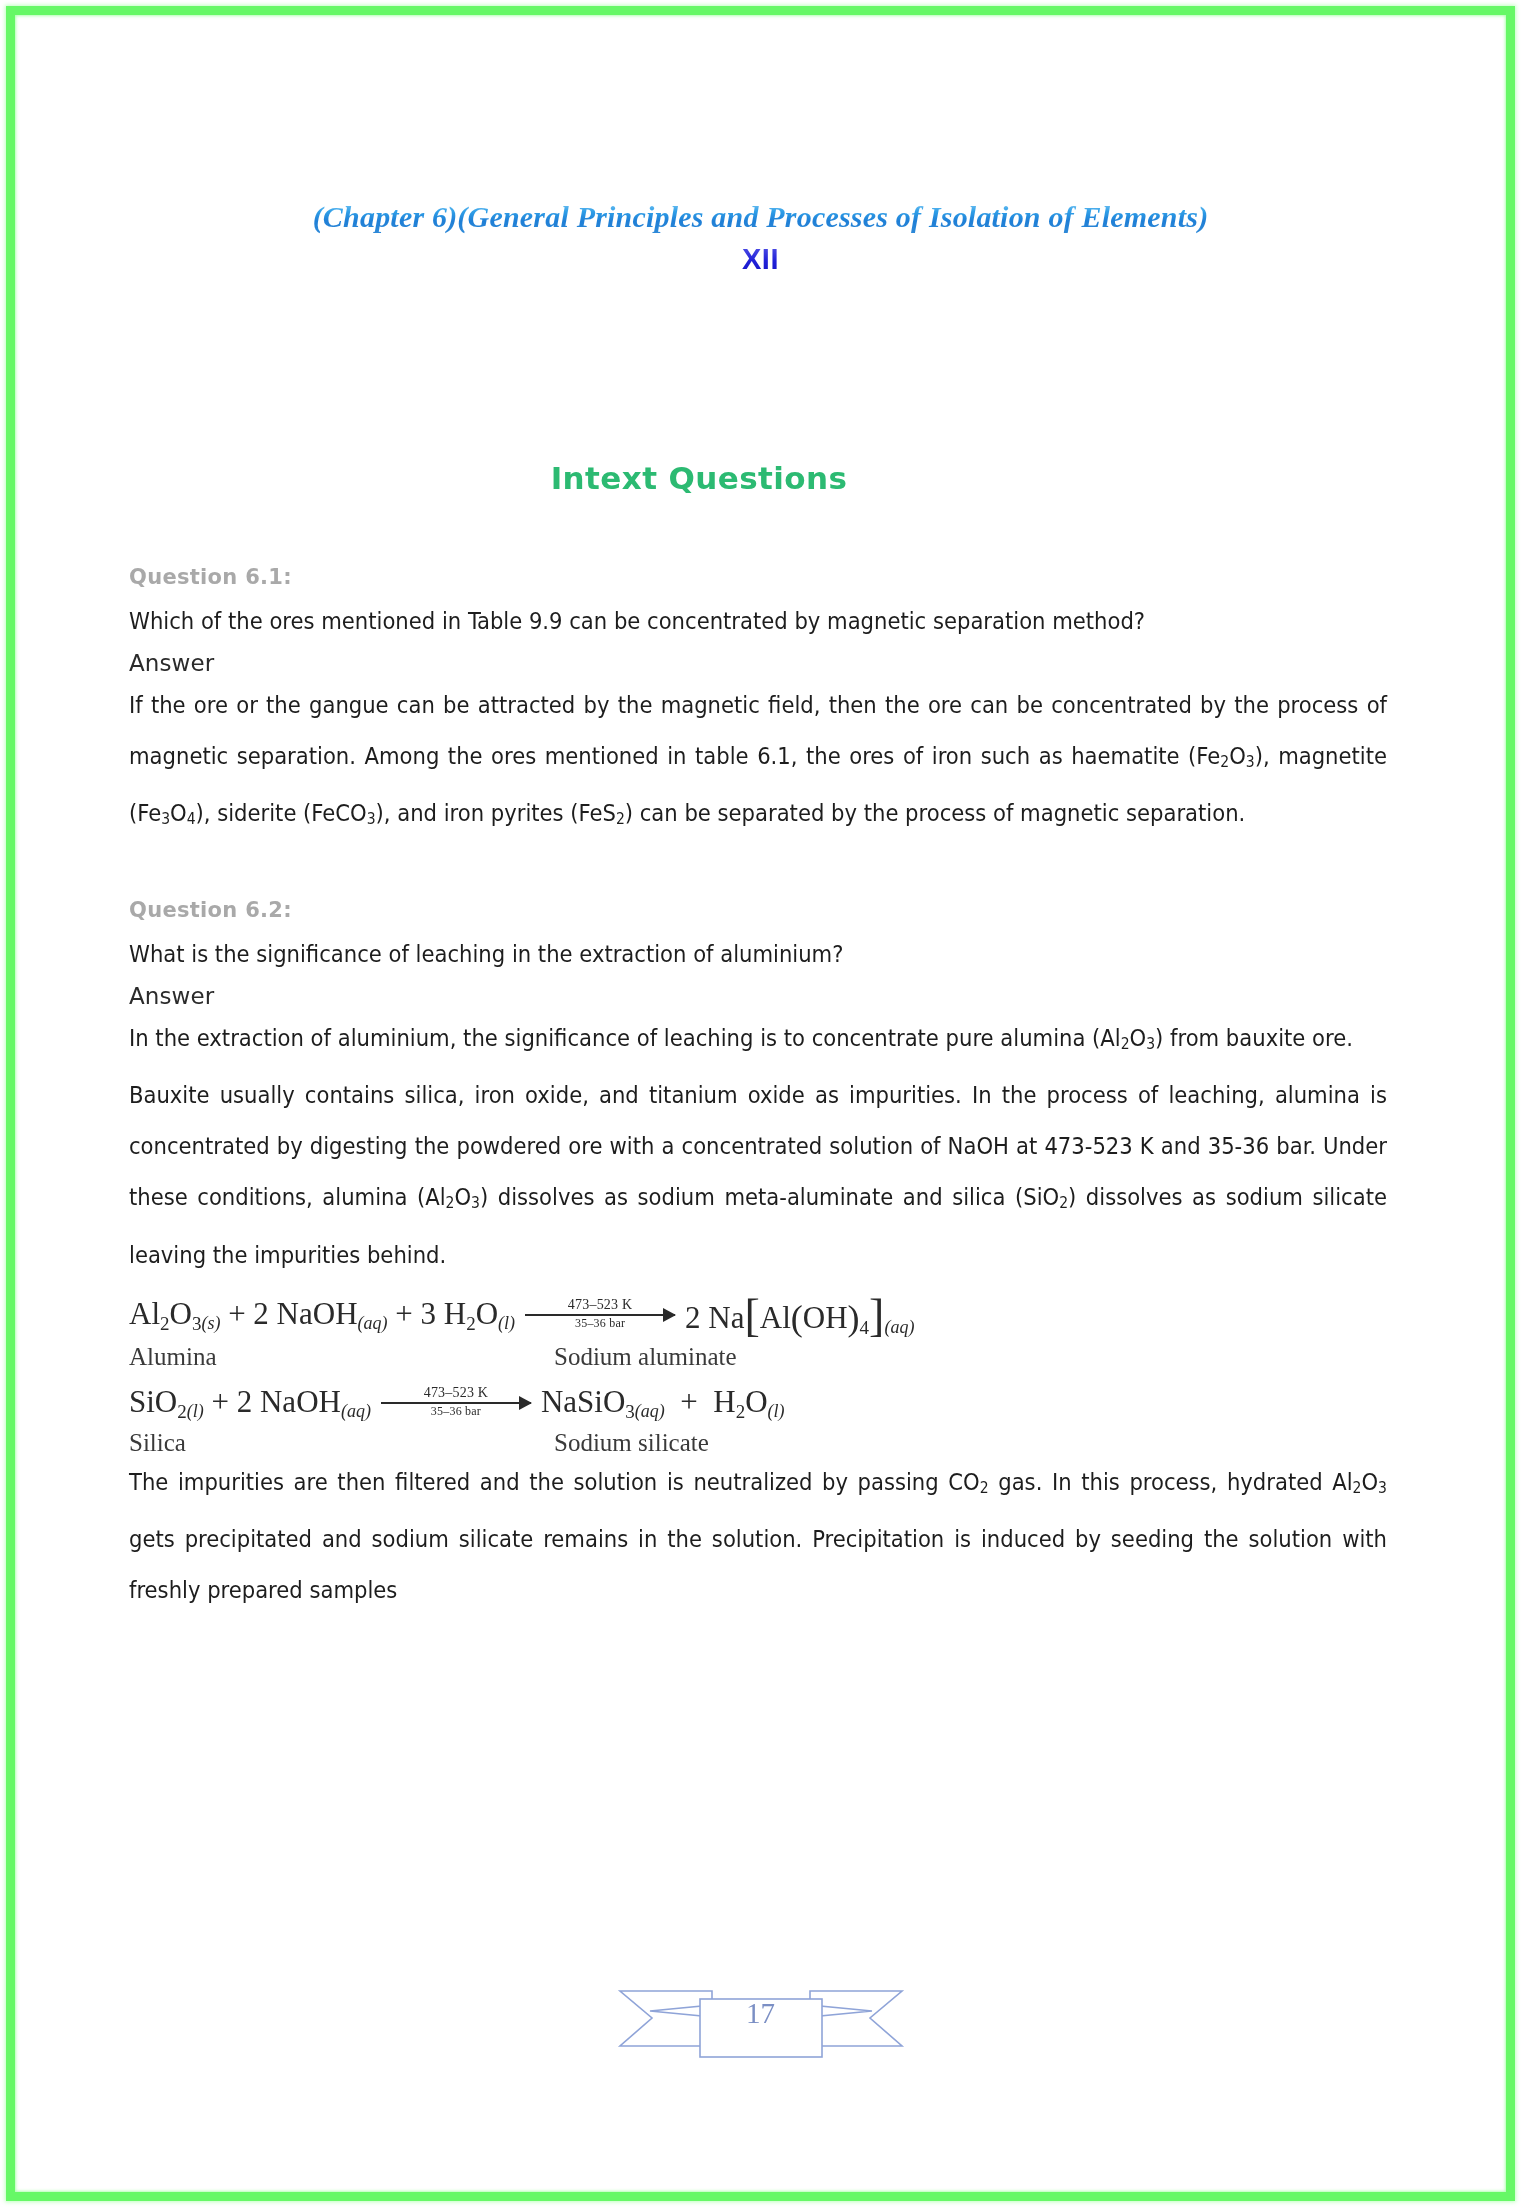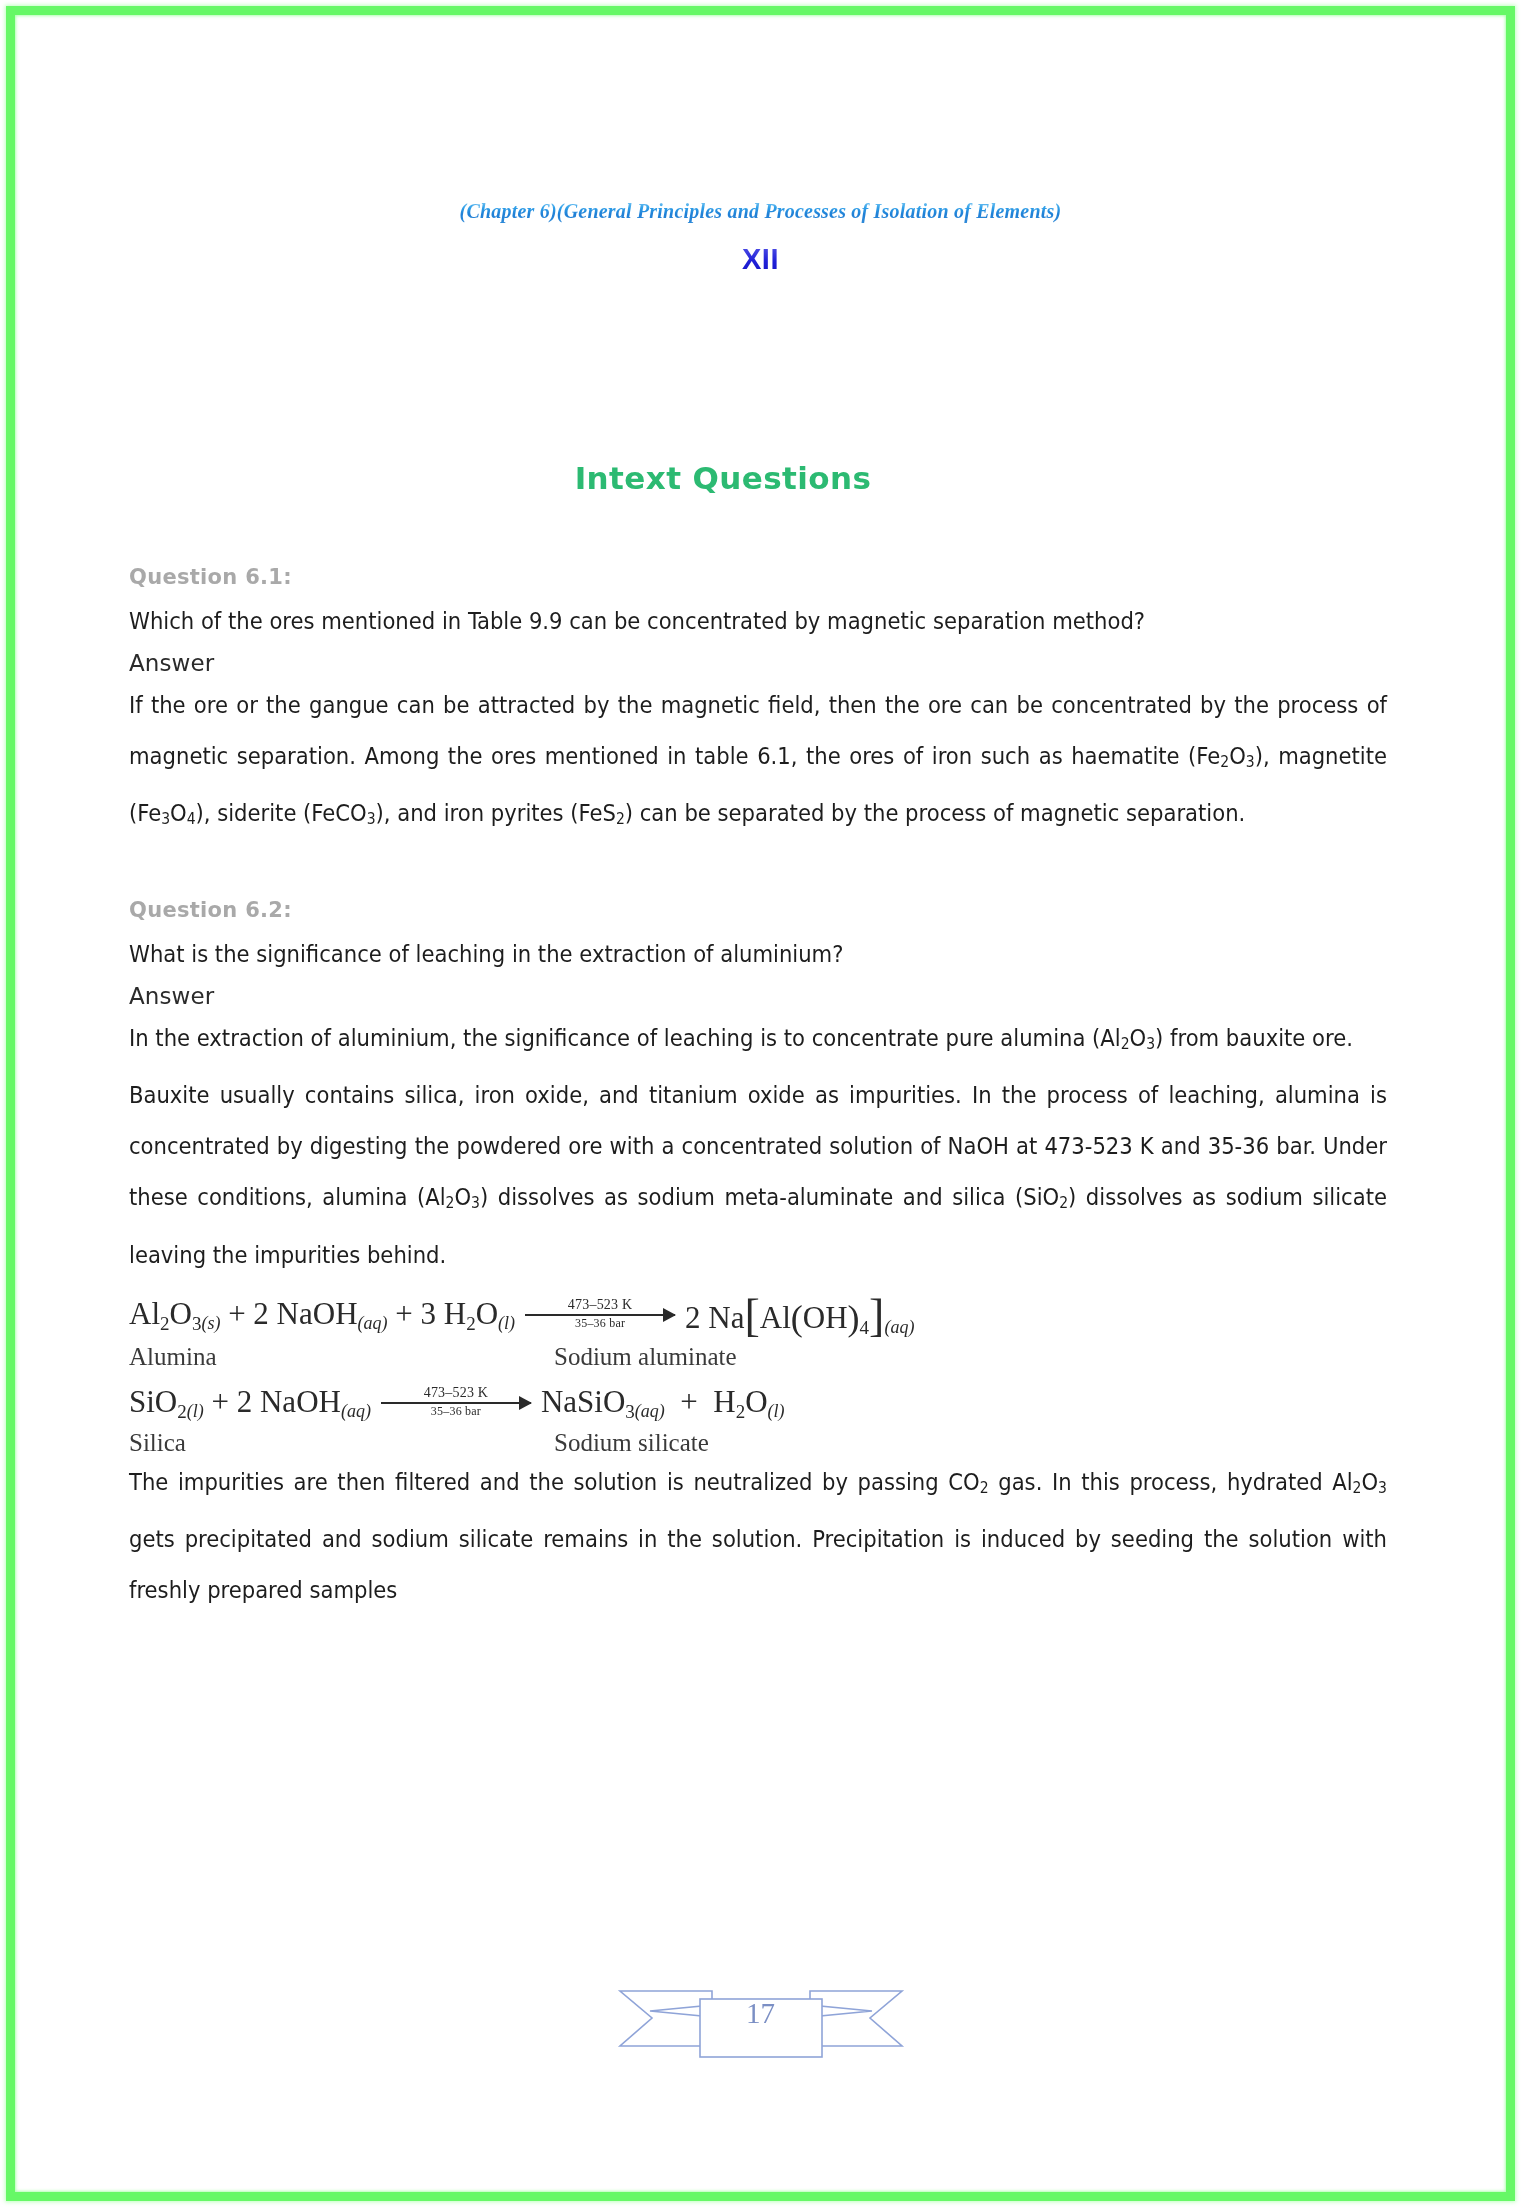--- a/index.html
+++ b/index.html
@@ -54,7 +54,7 @@
     font-family: "Liberation Serif", "DejaVu Serif", serif;
     font-weight: bold;
     font-style: italic;
-    font-size: 20px;
+    font-size: 30px;
     letter-spacing: .2px;
     background: linear-gradient(180deg,
         #8fd0f5 0%,

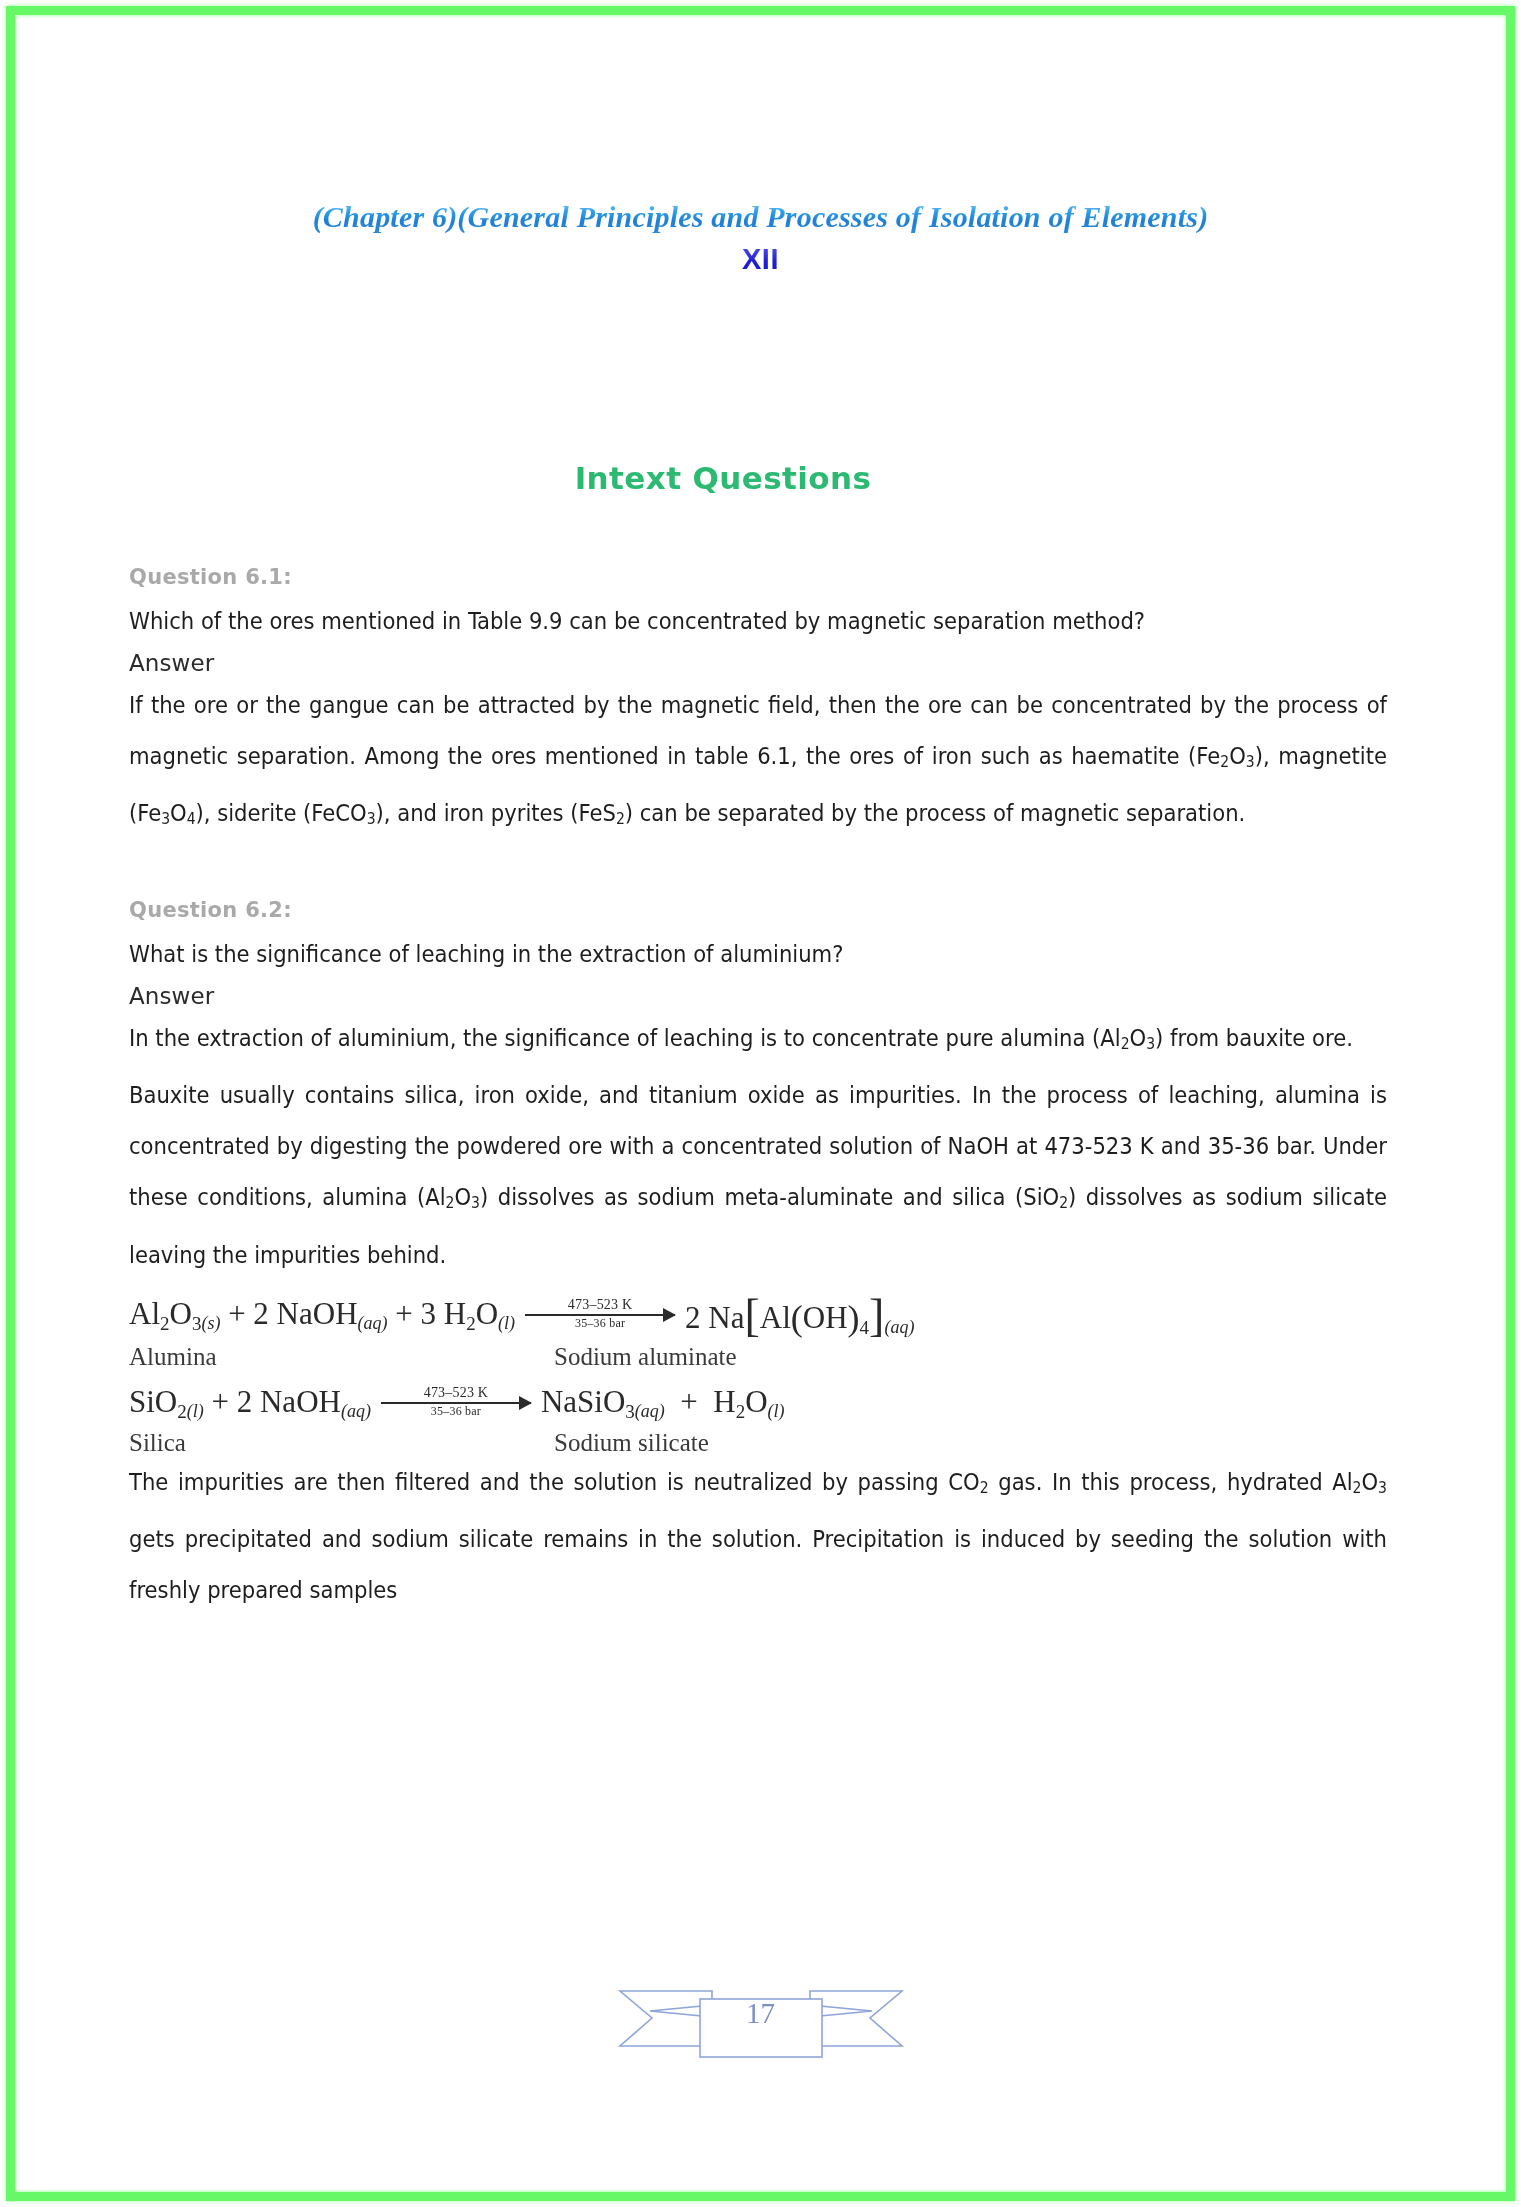--- a/index.html
+++ b/index.html
@@ -95,7 +95,6 @@
     font-size: 31px;
     color: #2cba72;
     letter-spacing: .4px;
-    padding-left: 24px;
   }
 
   

